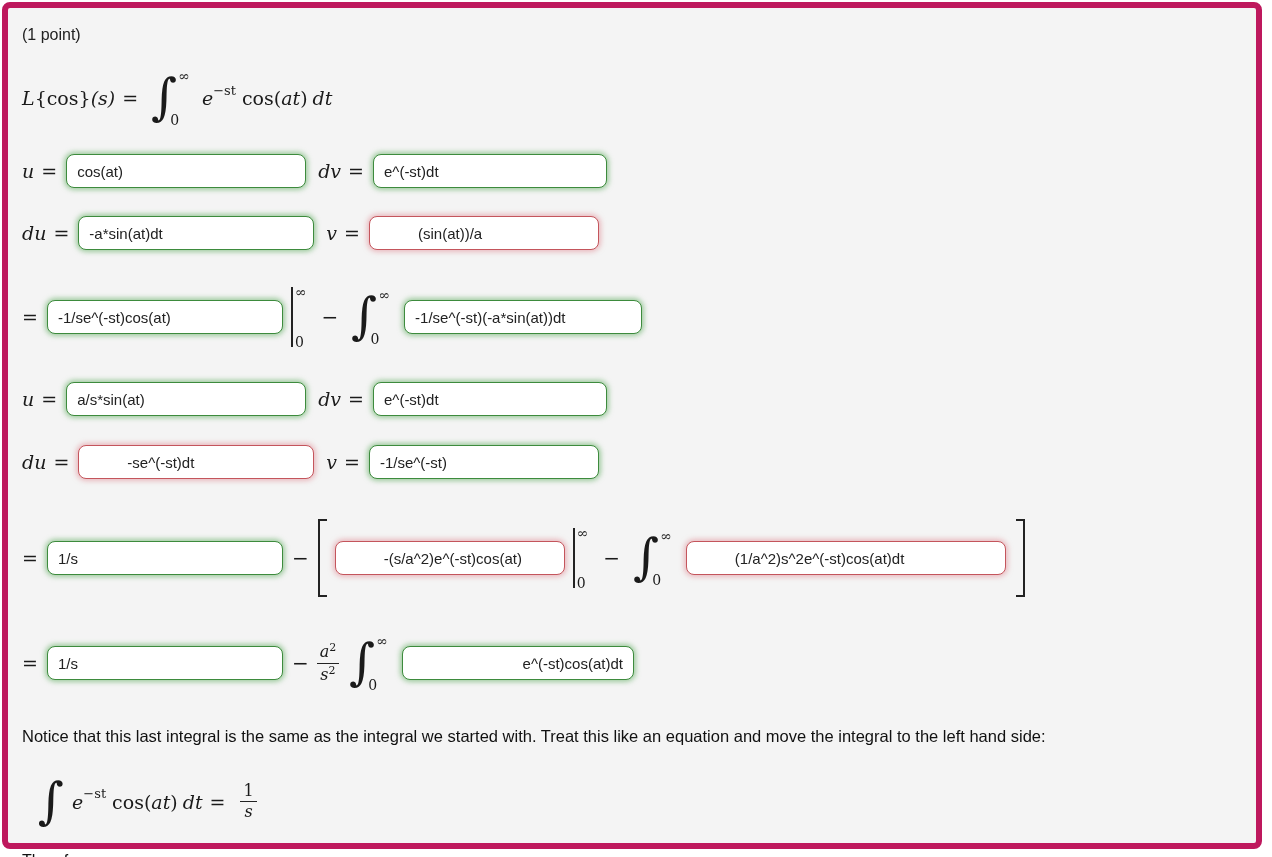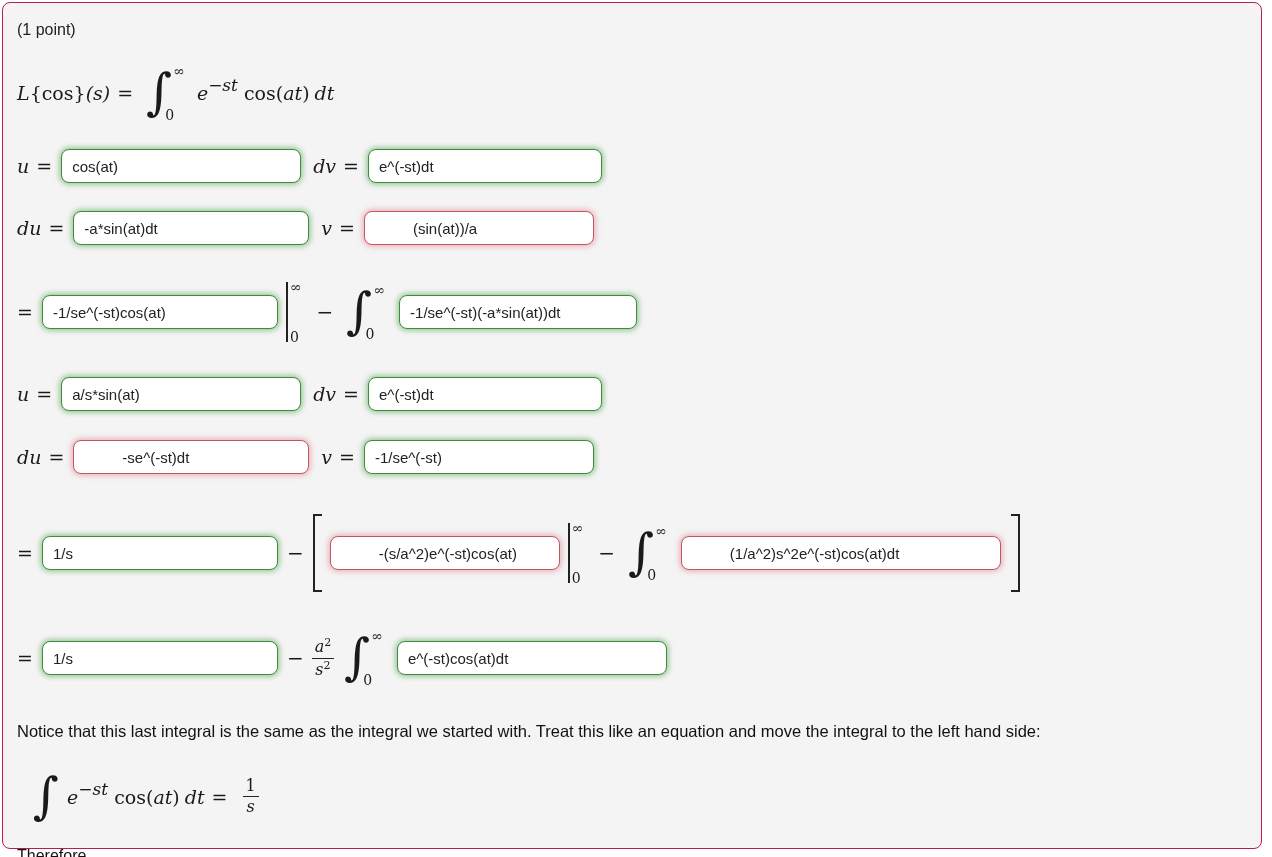--- a/index.html
+++ b/index.html
@@ -10,7 +10,7 @@
   }
   .card {
     position:absolute; left:2px; top:2px; width:1260px; height:847px;
-    background:#f4f4f4; border:1px solid #be185d; border-radius:8px;
+    background:#f4f4f4; border:6px solid #be185d; border-radius:8px;
     box-sizing:border-box; padding:18px 14px 0 14px;
   }
   .points { font-size:16px; color:#222; }

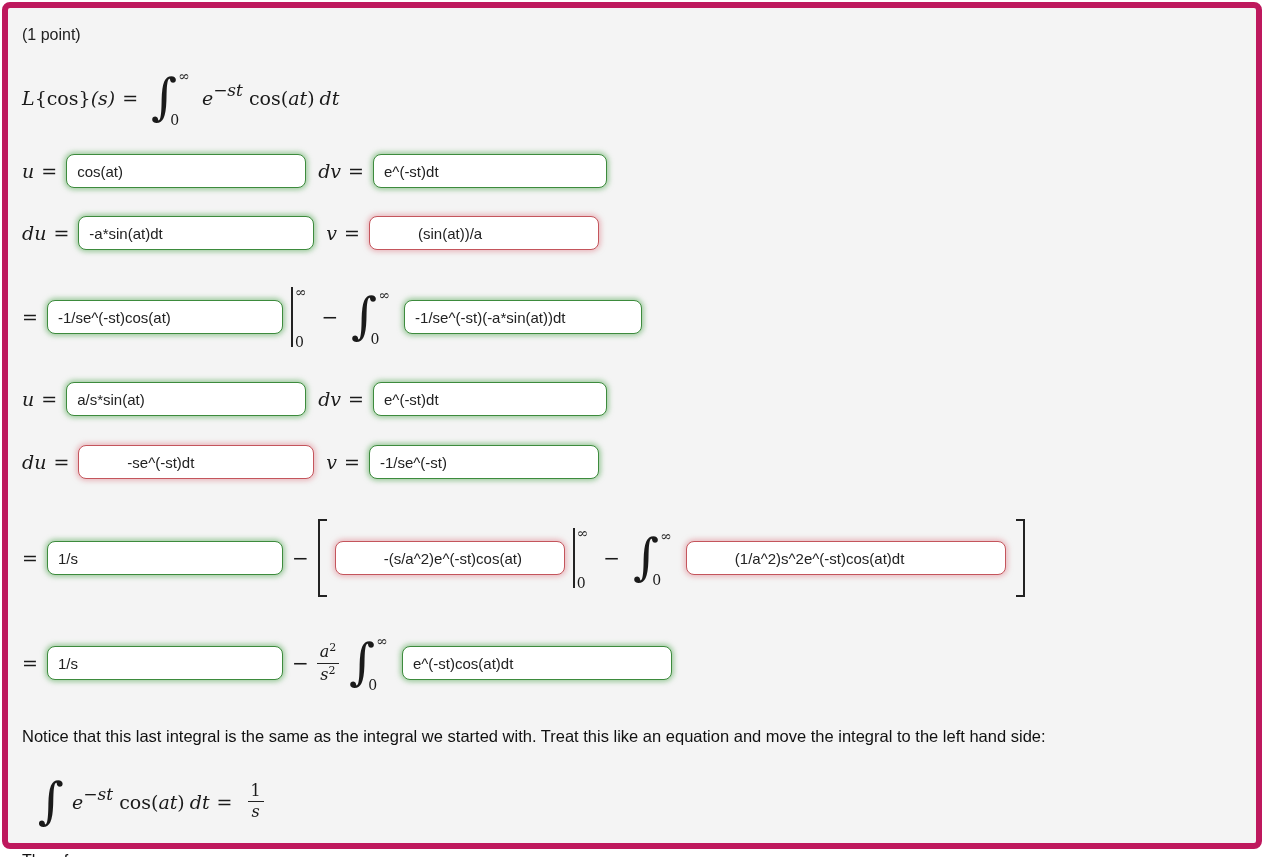--- a/index.html
+++ b/index.html
@@ -20,7 +20,7 @@
   .mup   { font-family:"DejaVu Serif", serif; font-size:19px; }
   .meq   { font-family:"DejaVu Serif", serif; font-size:19px; margin:0 9px 0 7px; }
   .mminus{ font-family:"DejaVu Serif", serif; font-size:20px; margin:0 9px; }
-  .msup  { font-family:"DejaVu Serif", serif; font-style:italic; font-size:17px;
+  .msup  { font-family:"DejaVu Serif", serif; font-size:13px;
            position:relative; top:-8px; margin-right:2px; }
   .big-eq { display:flex; align-items:center; }
 

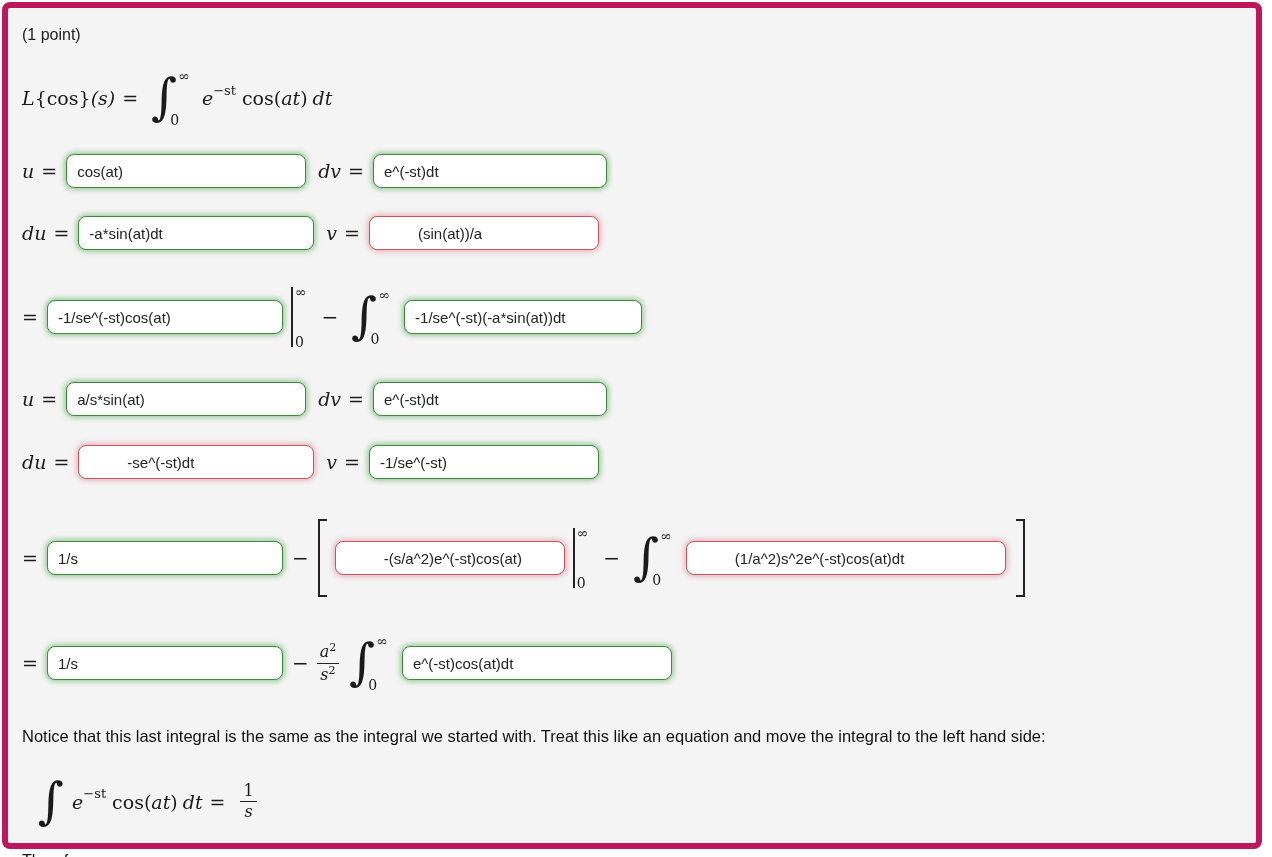--- a/index.html
+++ b/index.html
@@ -189,7 +189,7 @@
           <span class="lim-bot">0</span>
         </span>
     </span>
-    <input class="ans correct" style="width: 270px; margin-left: 10px;" value="e^(-st)cos(at)dt">
+    <input class="ans correct" style="width: 232px; margin-left: 10px; text-align: right;" value="e^(-st)cos(at)dt">
   </div>
 
   <div class="notice" style="margin-top:34px;">Notice that this last integral is the same as the integral we started with. Treat this like an equation and move the integral to the left hand side:</div>

